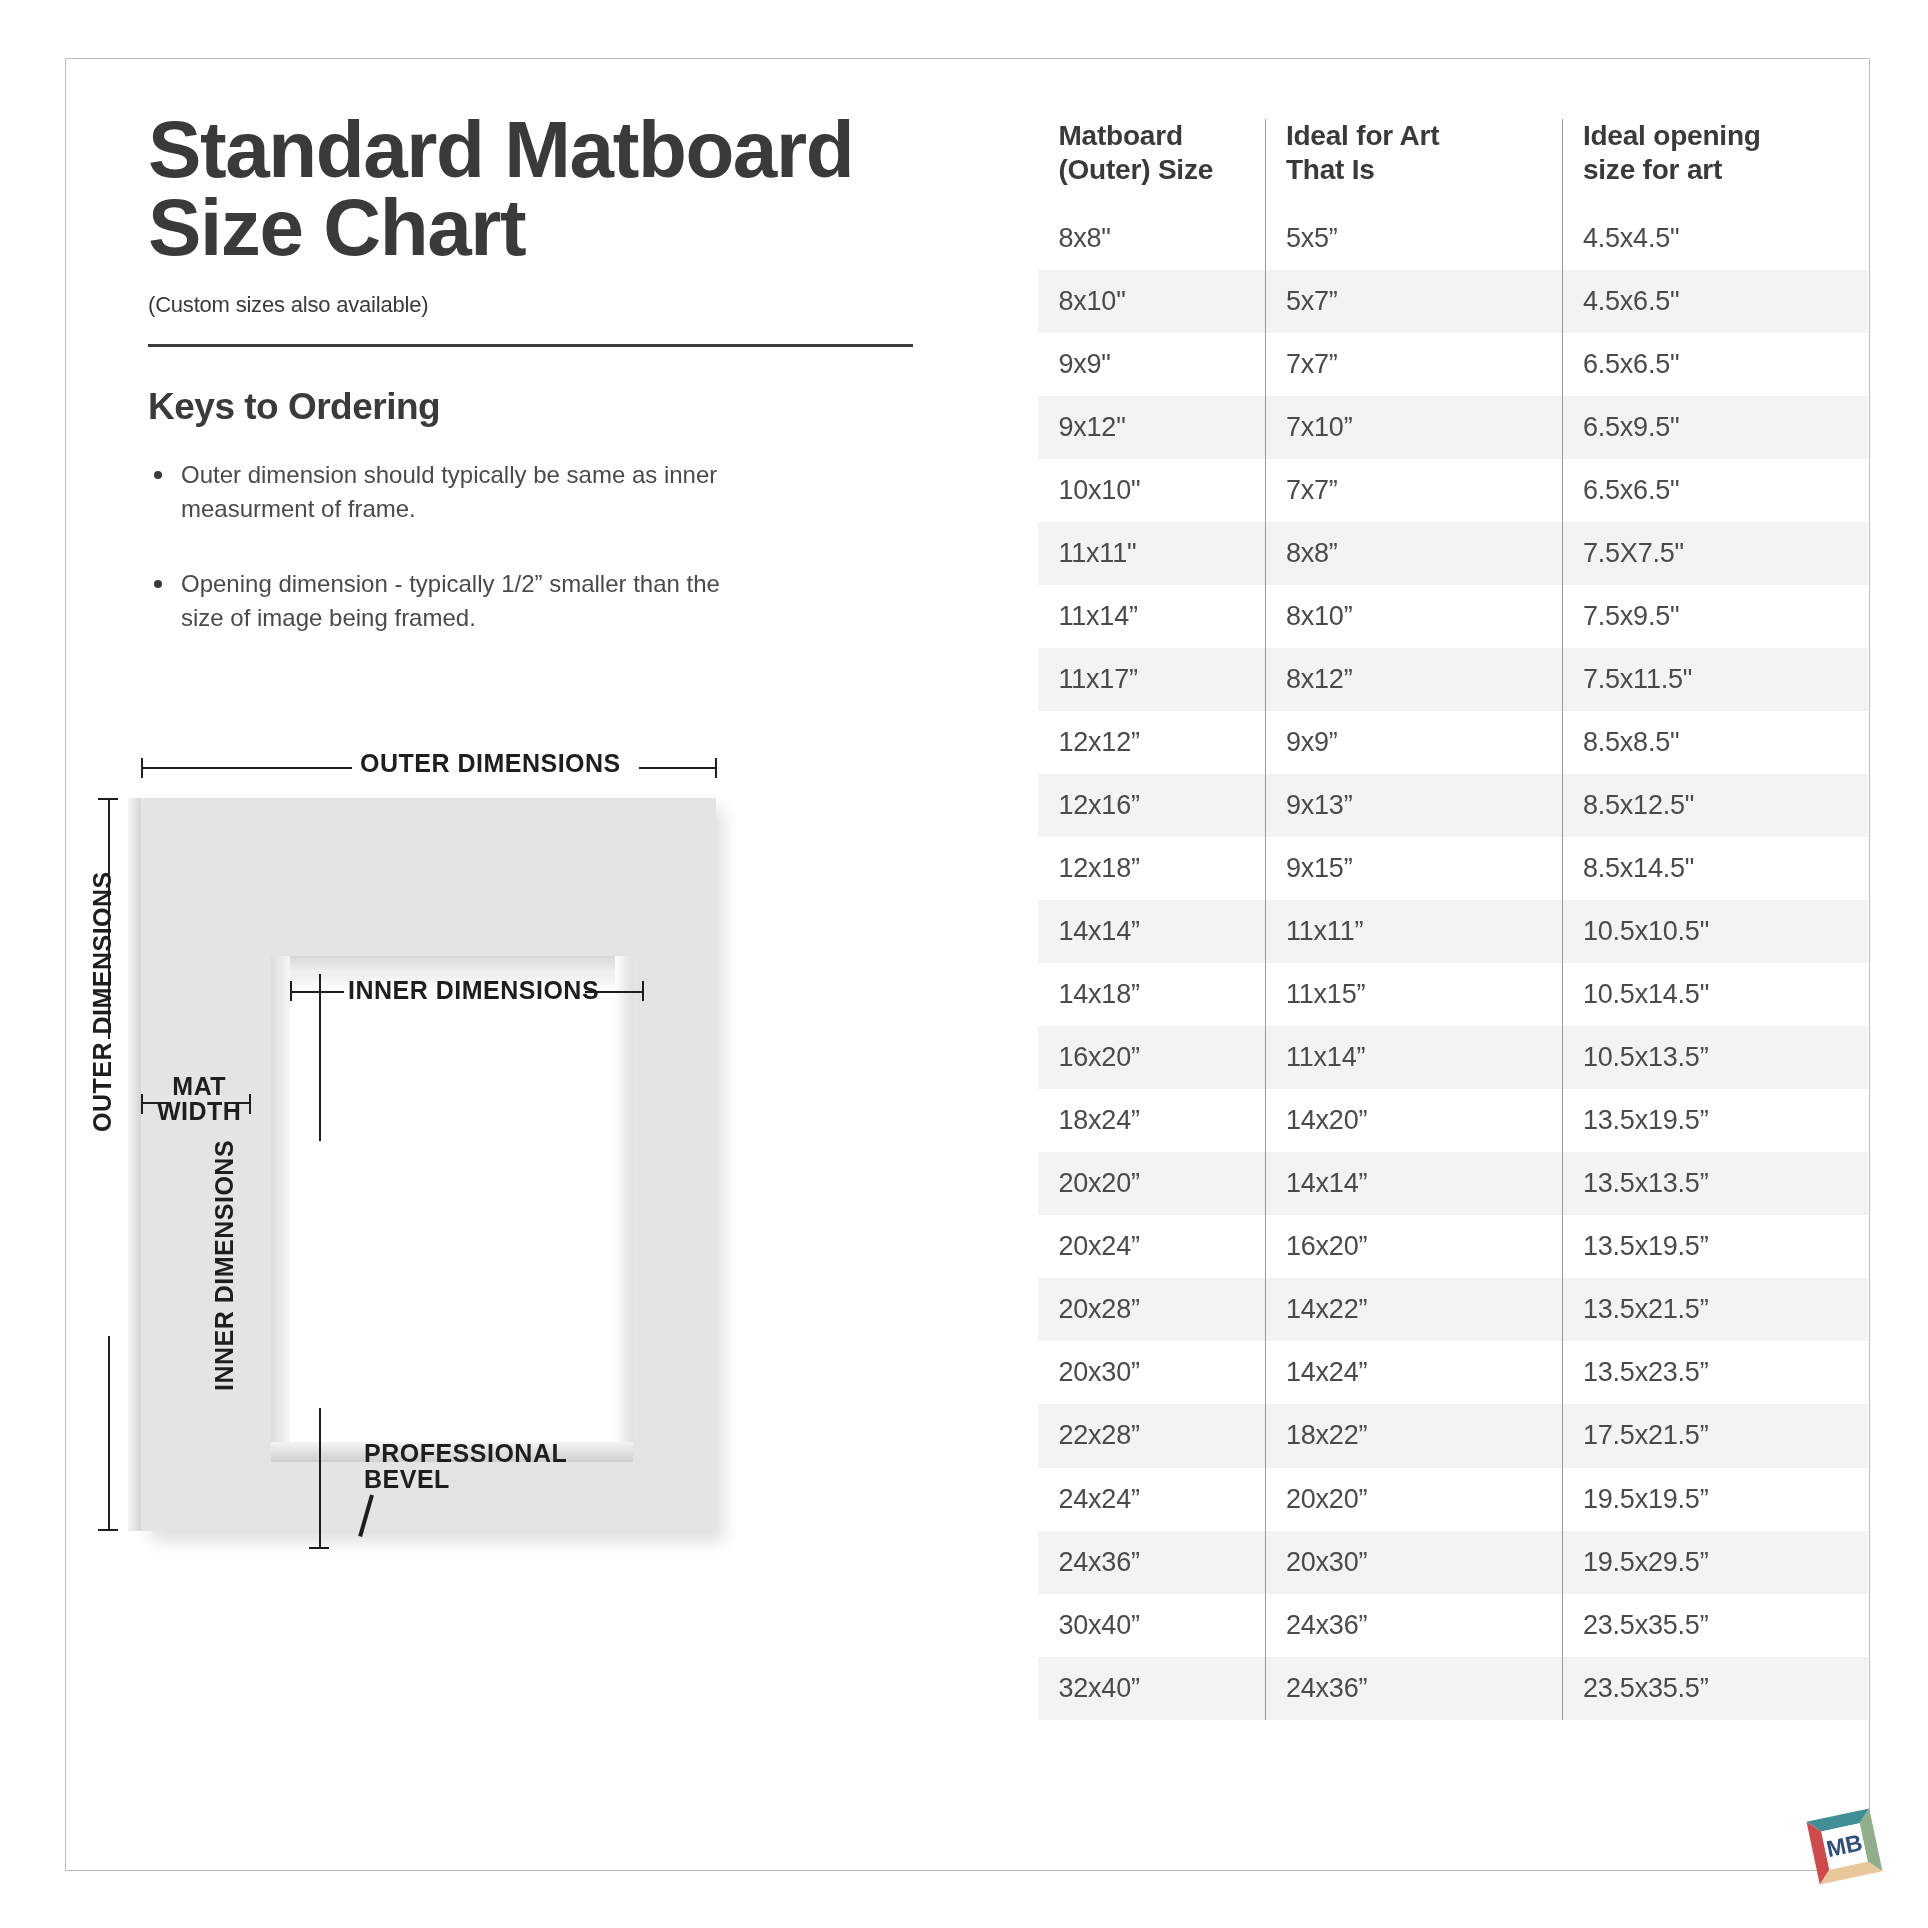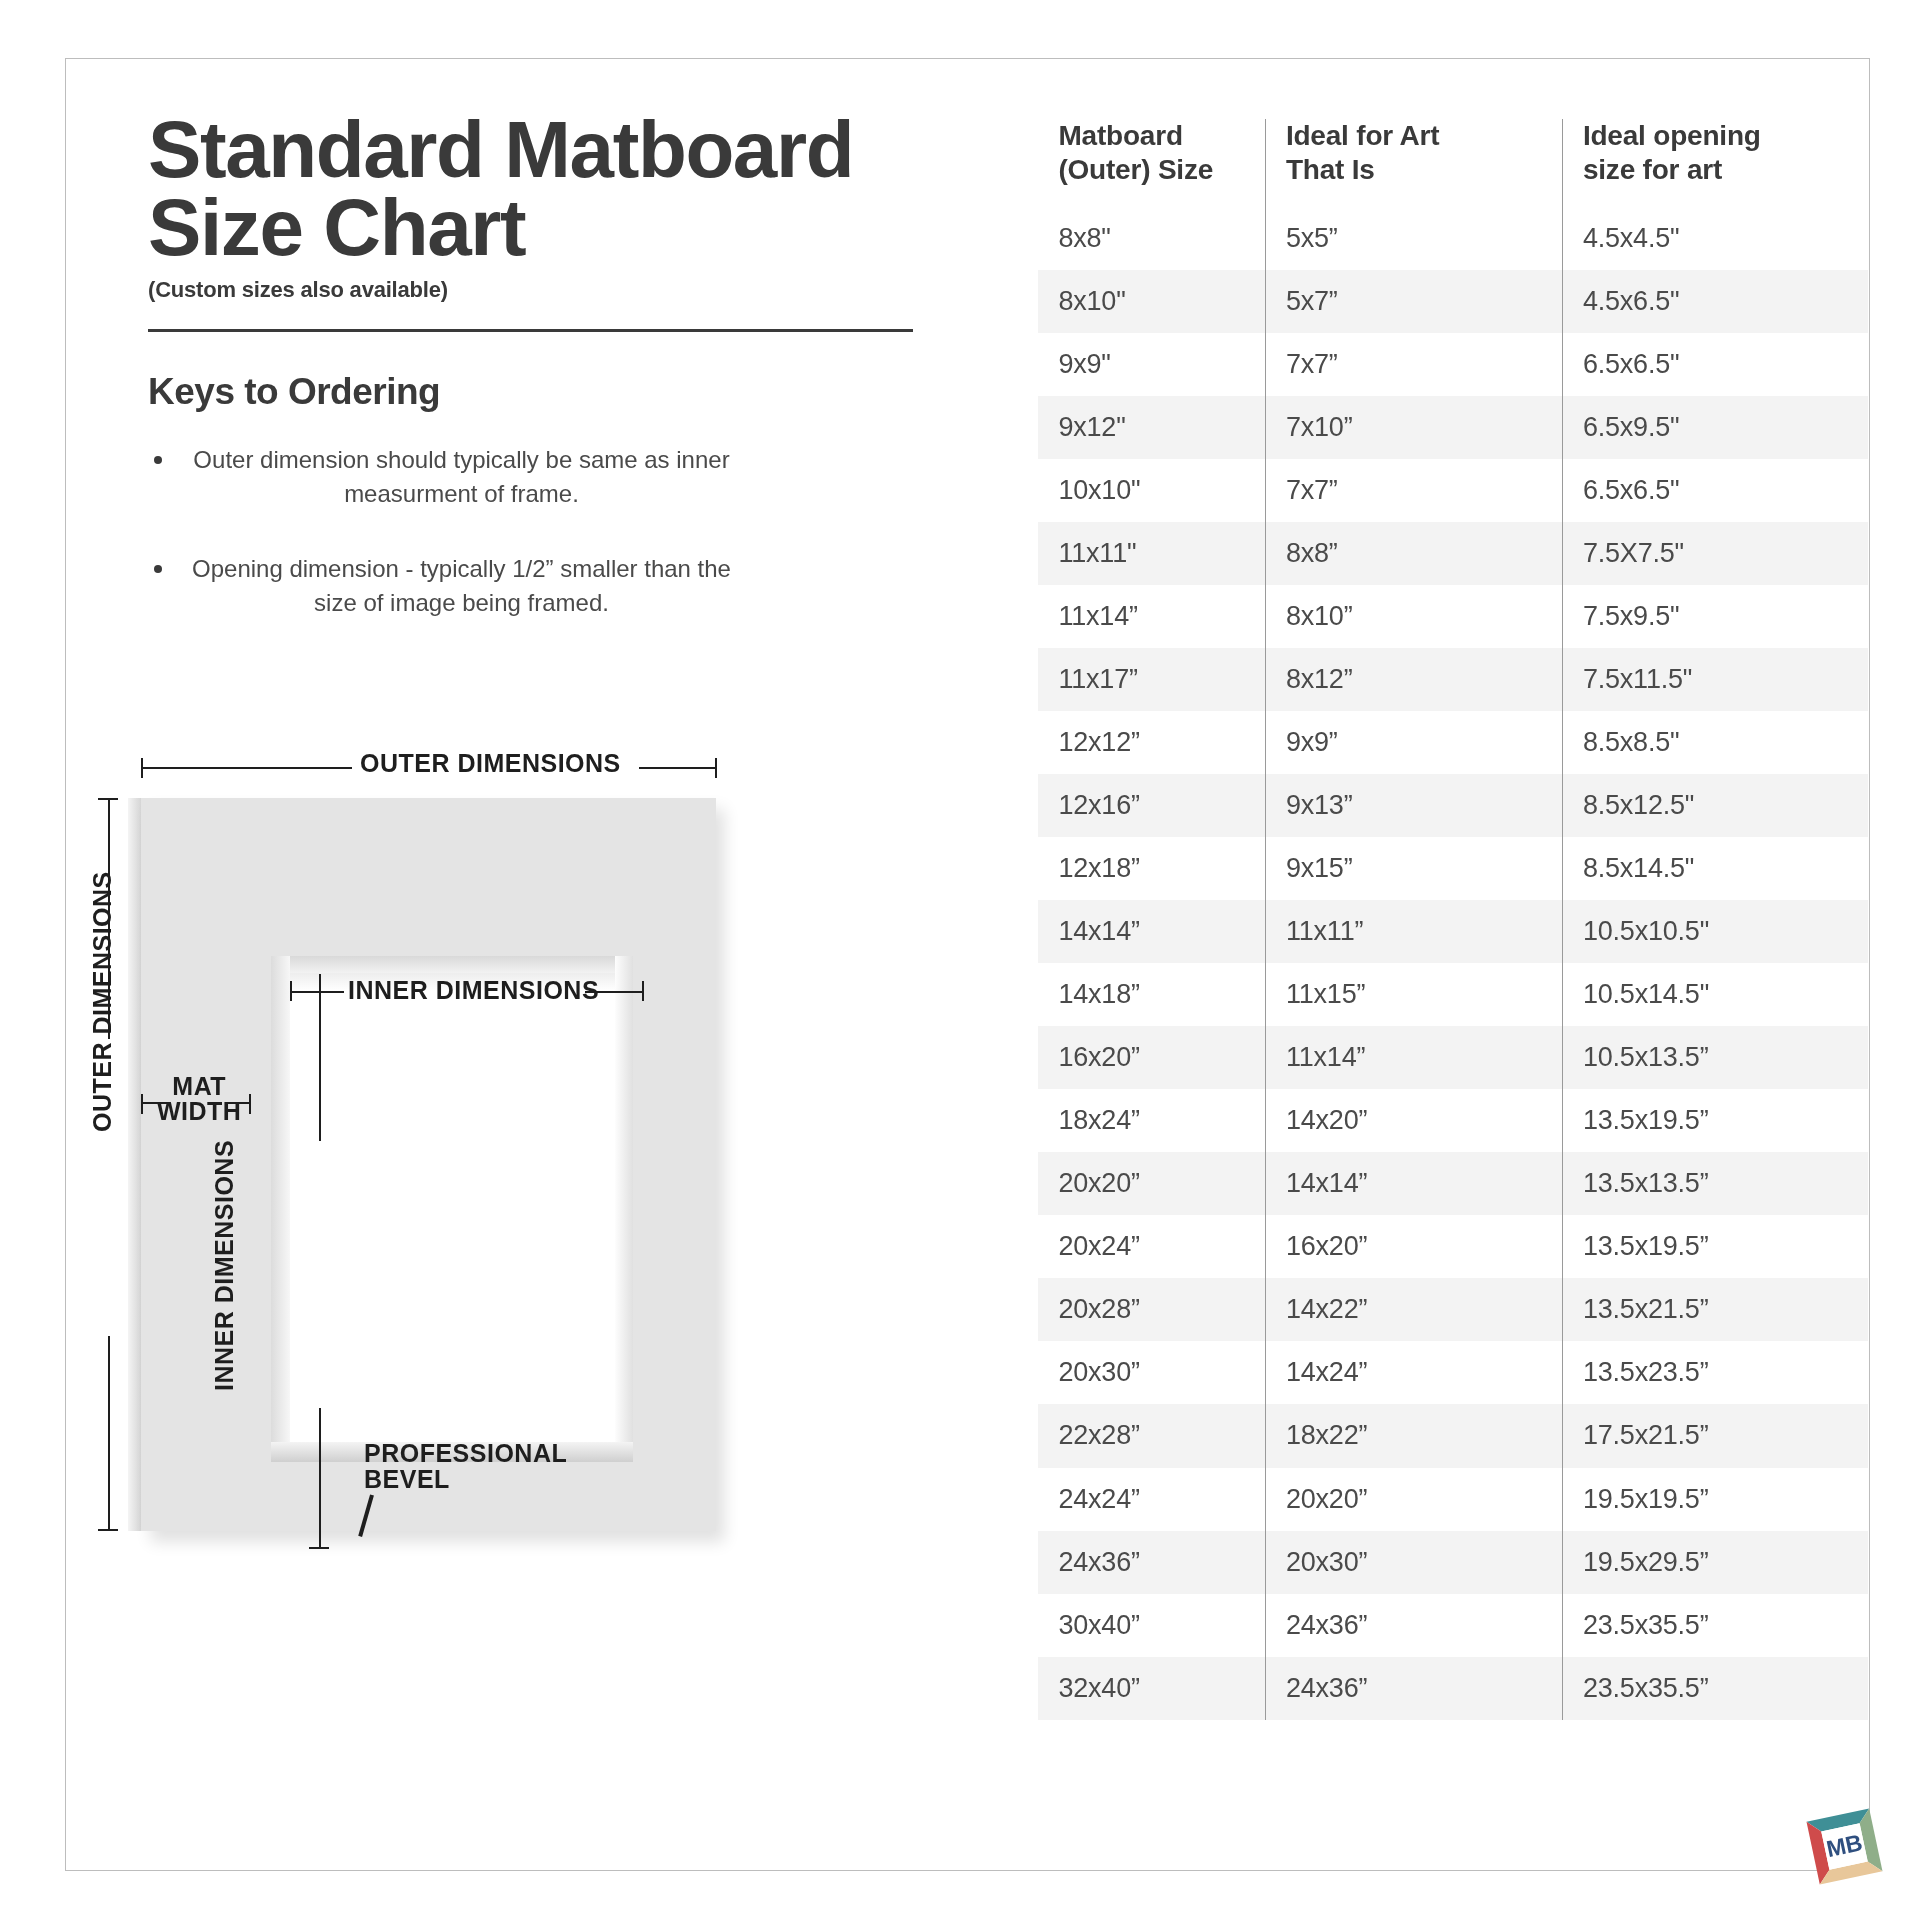--- a/index.html
+++ b/index.html
@@ -39,9 +39,9 @@
     max-width: 770px;
   }
   .subtitle {
-    margin-top: 9px;
+    margin-top: 24px;
     font-size: 22px;
-    font-weight: 700;
+    font-weight: 400;
     color: #3a3a3a;
     letter-spacing: -0.2px;
   }

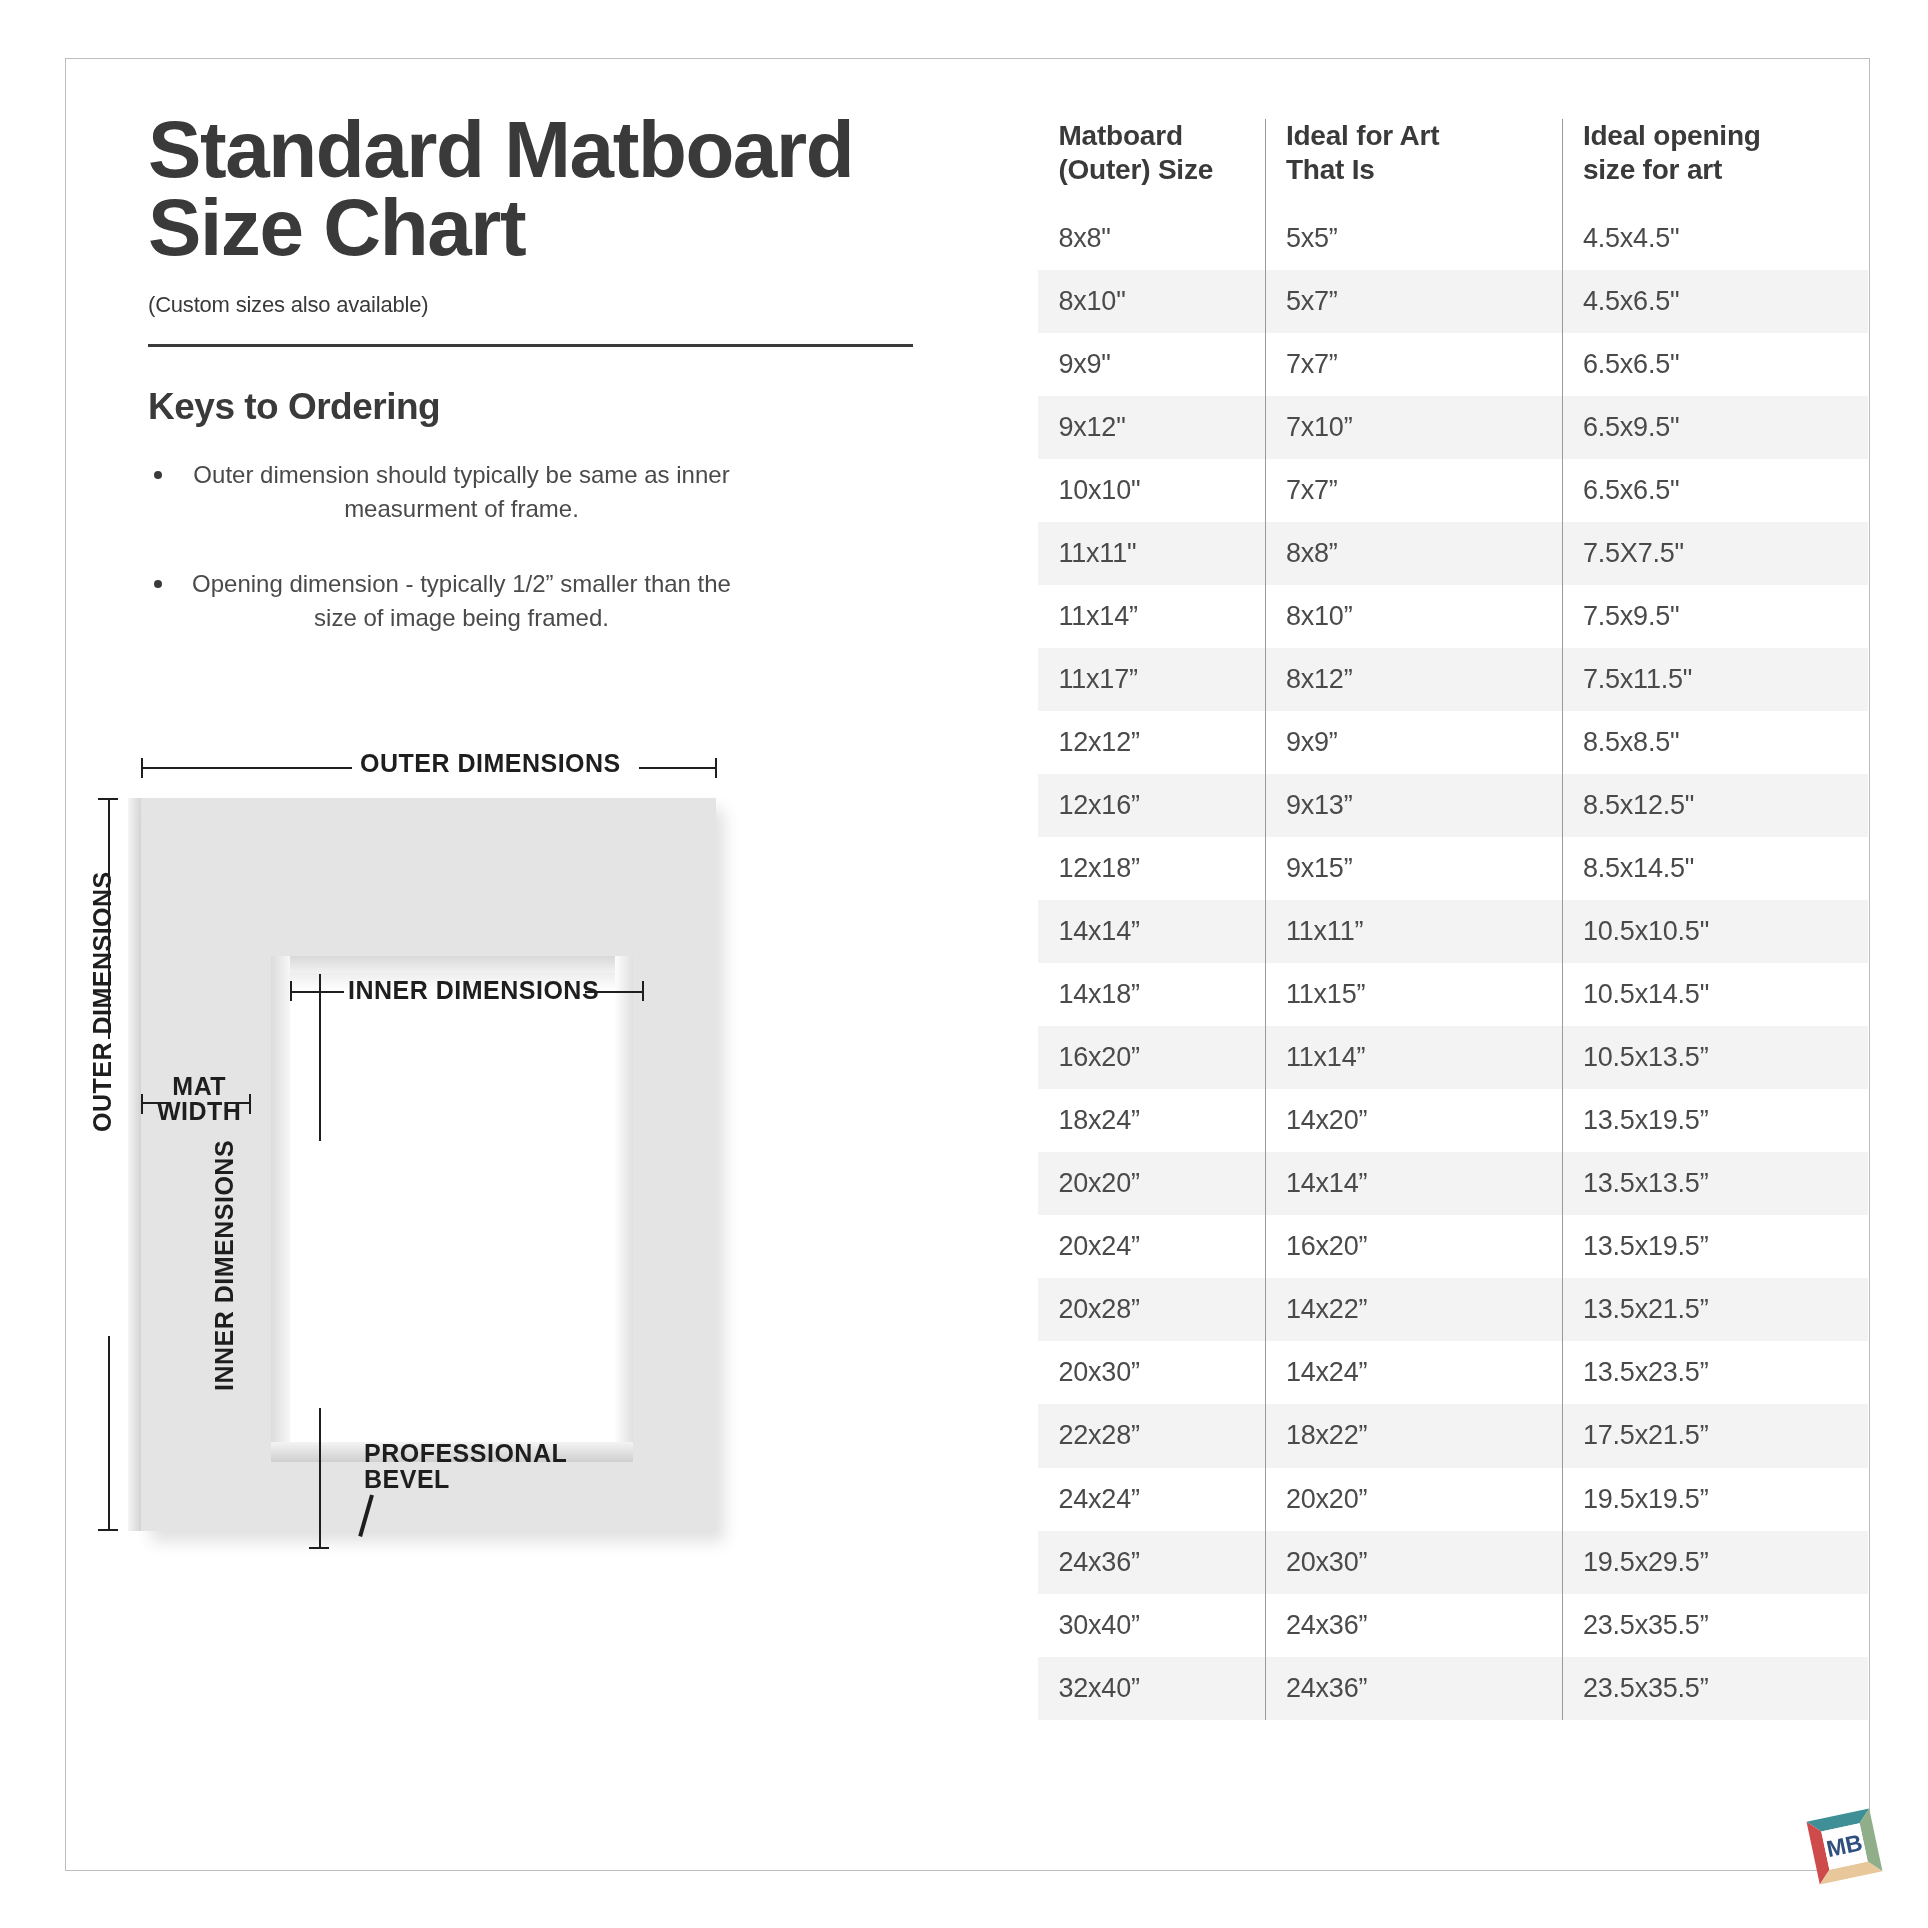--- a/index.html
+++ b/index.html
@@ -68,7 +68,6 @@
     color: #4a4a4a;
     max-width: 594px;
     font-weight: 400;
-    text-align: center;
   }
   .keys-list li::before {
     content: "";

